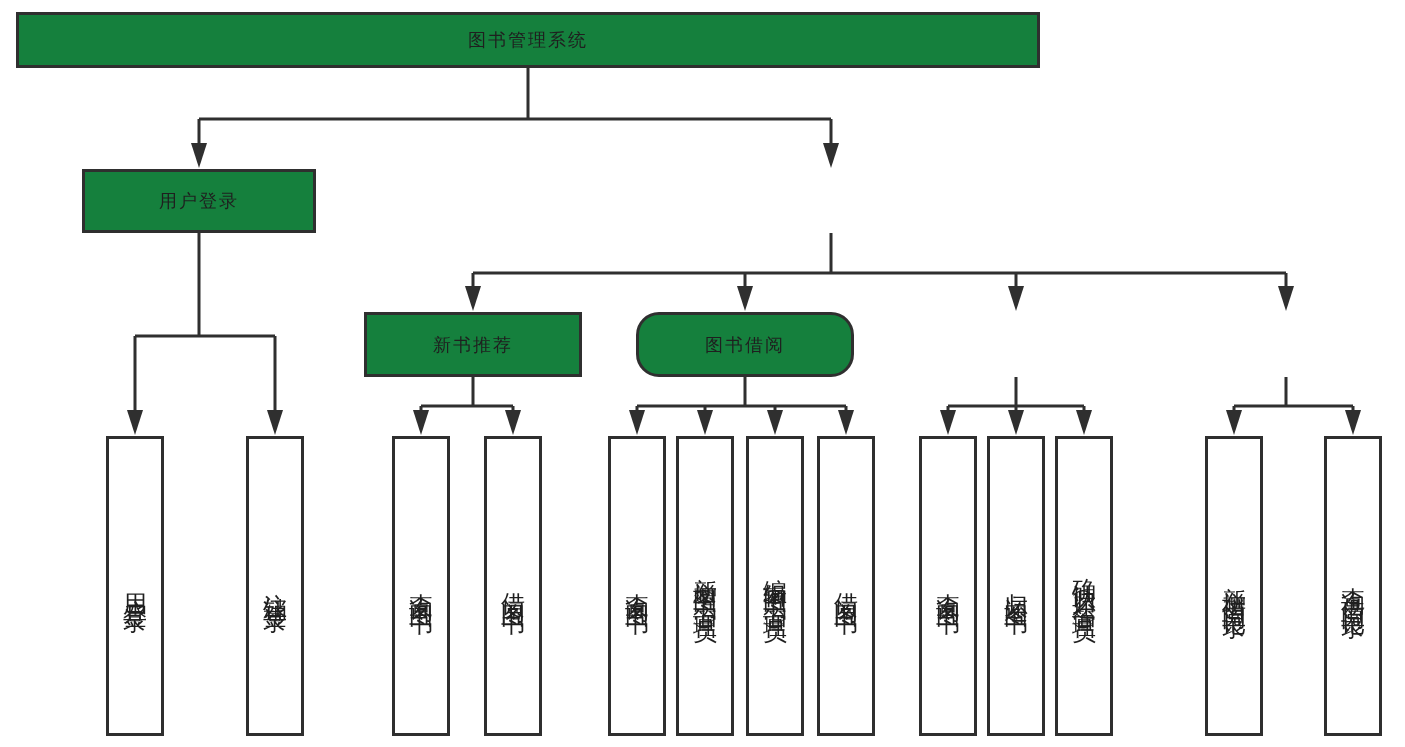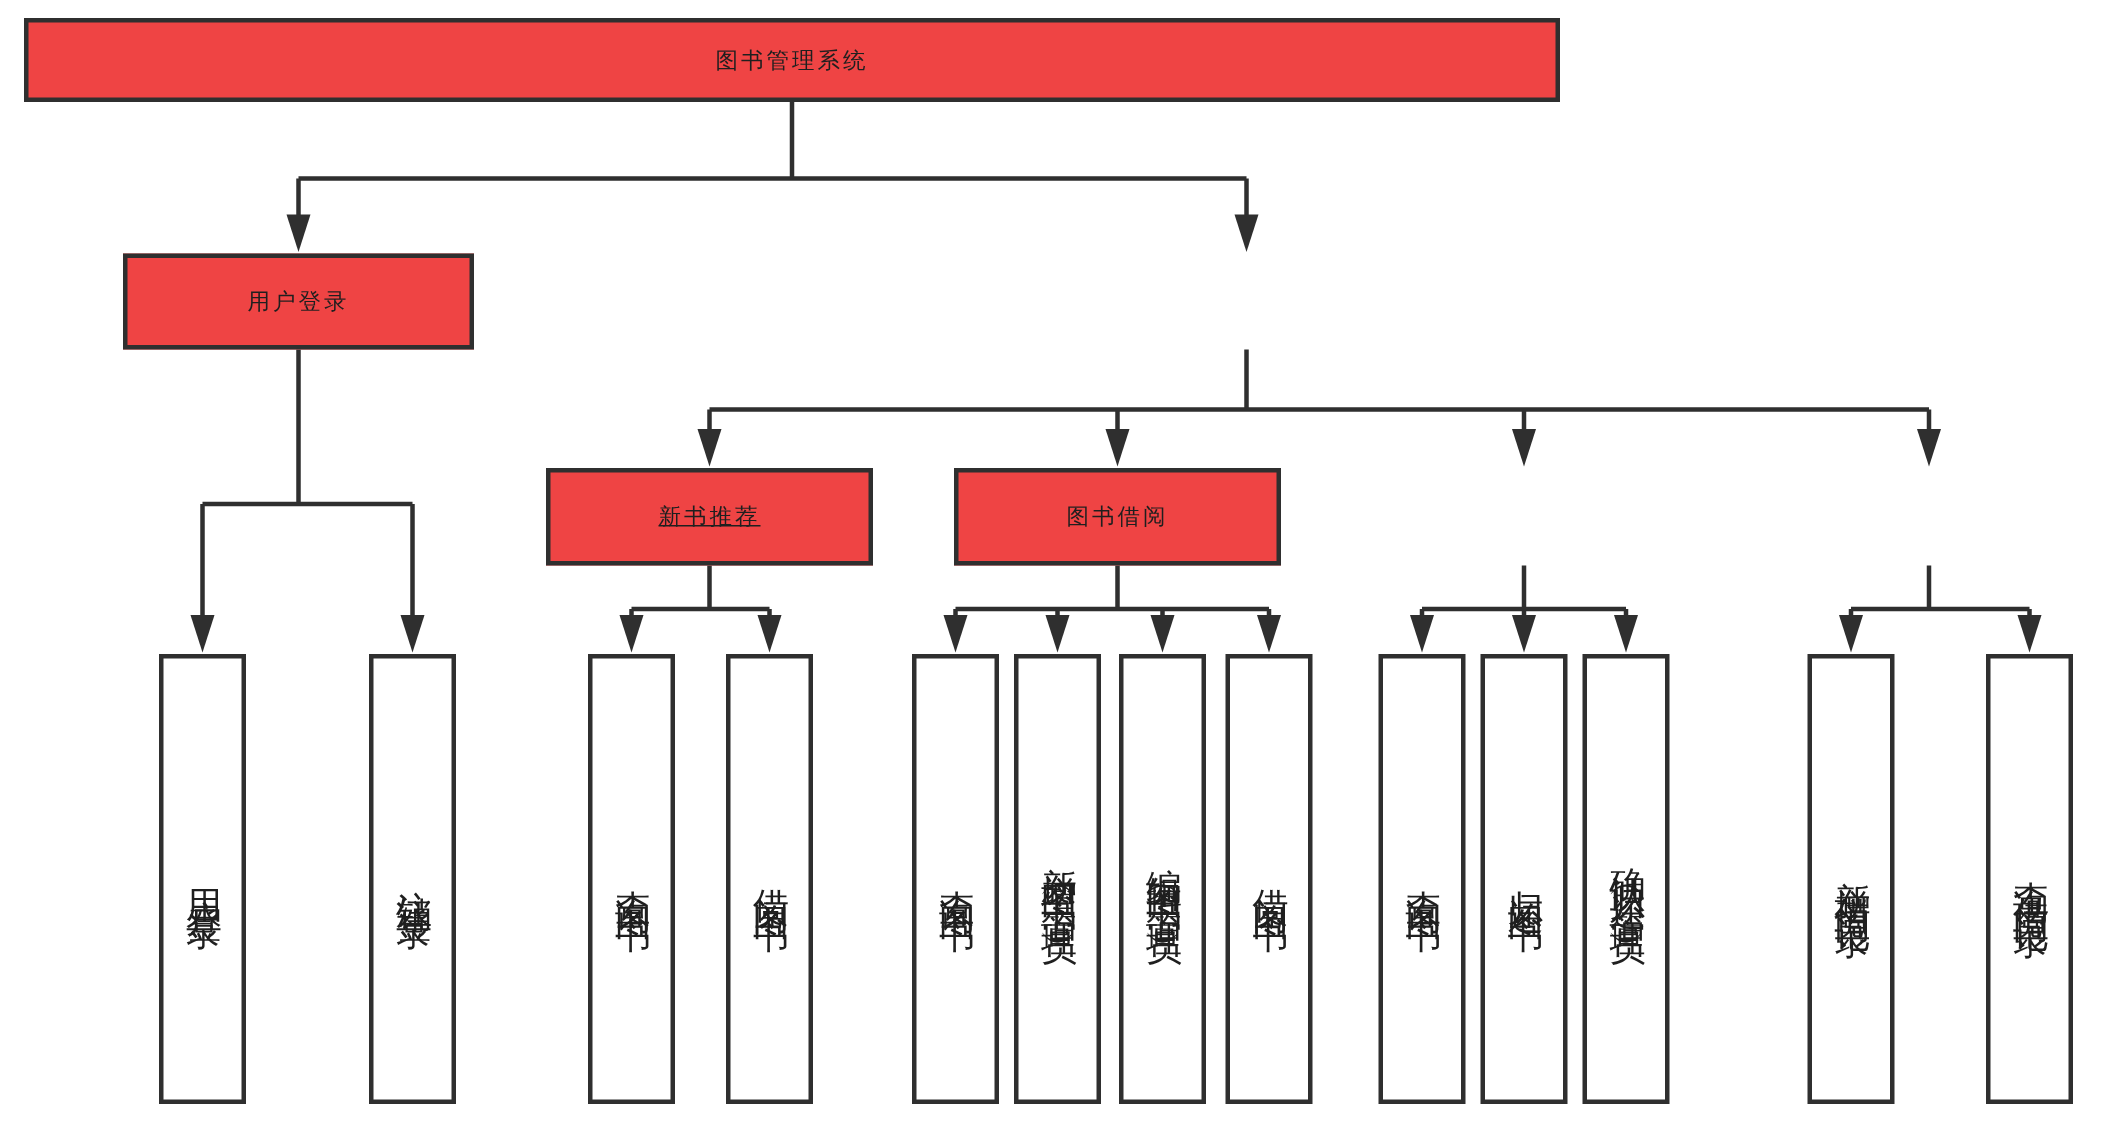--- a/index.html
+++ b/index.html
@@ -34,11 +34,11 @@
     position: absolute;
     box-sizing: border-box;
     border: 3px solid var(--line, #2f2f2f);
-    background: #ef4444;
+    background: #15803d;
     display: flex;
     align-items: center;
     justify-content: center;
-    font-size: 15px;
+    font-size: 18px;
     letter-spacing: 2px;
     color: var(--text, #1f1f1f);
     white-space: nowrap;

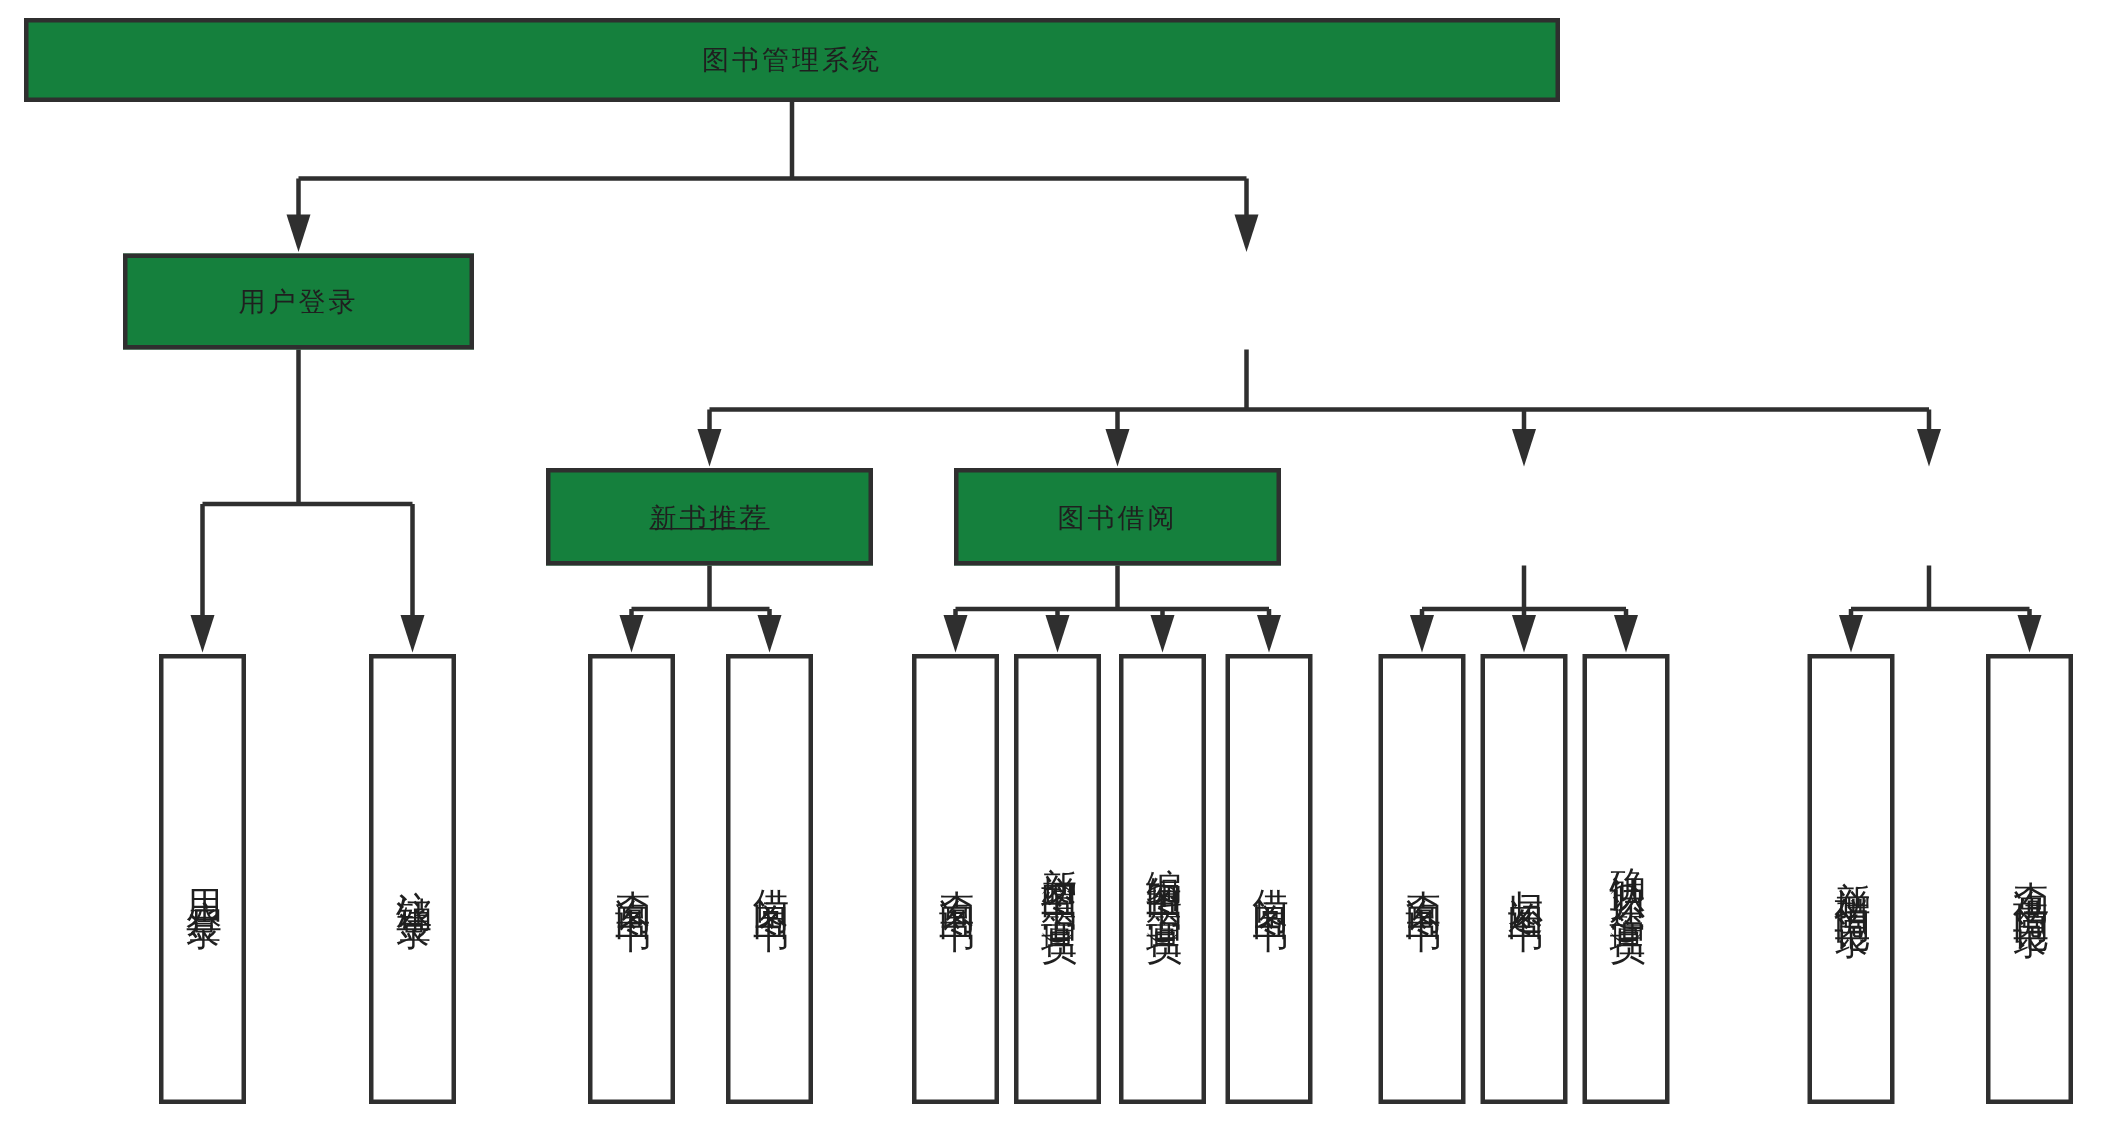--- a/index.html
+++ b/index.html
@@ -122,7 +122,7 @@
 
   <div class="hbox" style="left:82px; top:169px; width:234px; height:64px;">用户登录</div>
 
-  <div class="hbox" style="left:364px; top:312px; width:218px; height:65px;text-decoration:underline;">新书推荐</div>
+  <div class="hbox" style="left:364px; top:312px; width:218px; height:65px;">新书推荐</div>
   <div class="hbox" style="left:636px; top:312px; width:218px; height:65px;">图书借阅</div>
 
   <div class="vbox" style="left:106px; top:436px;">

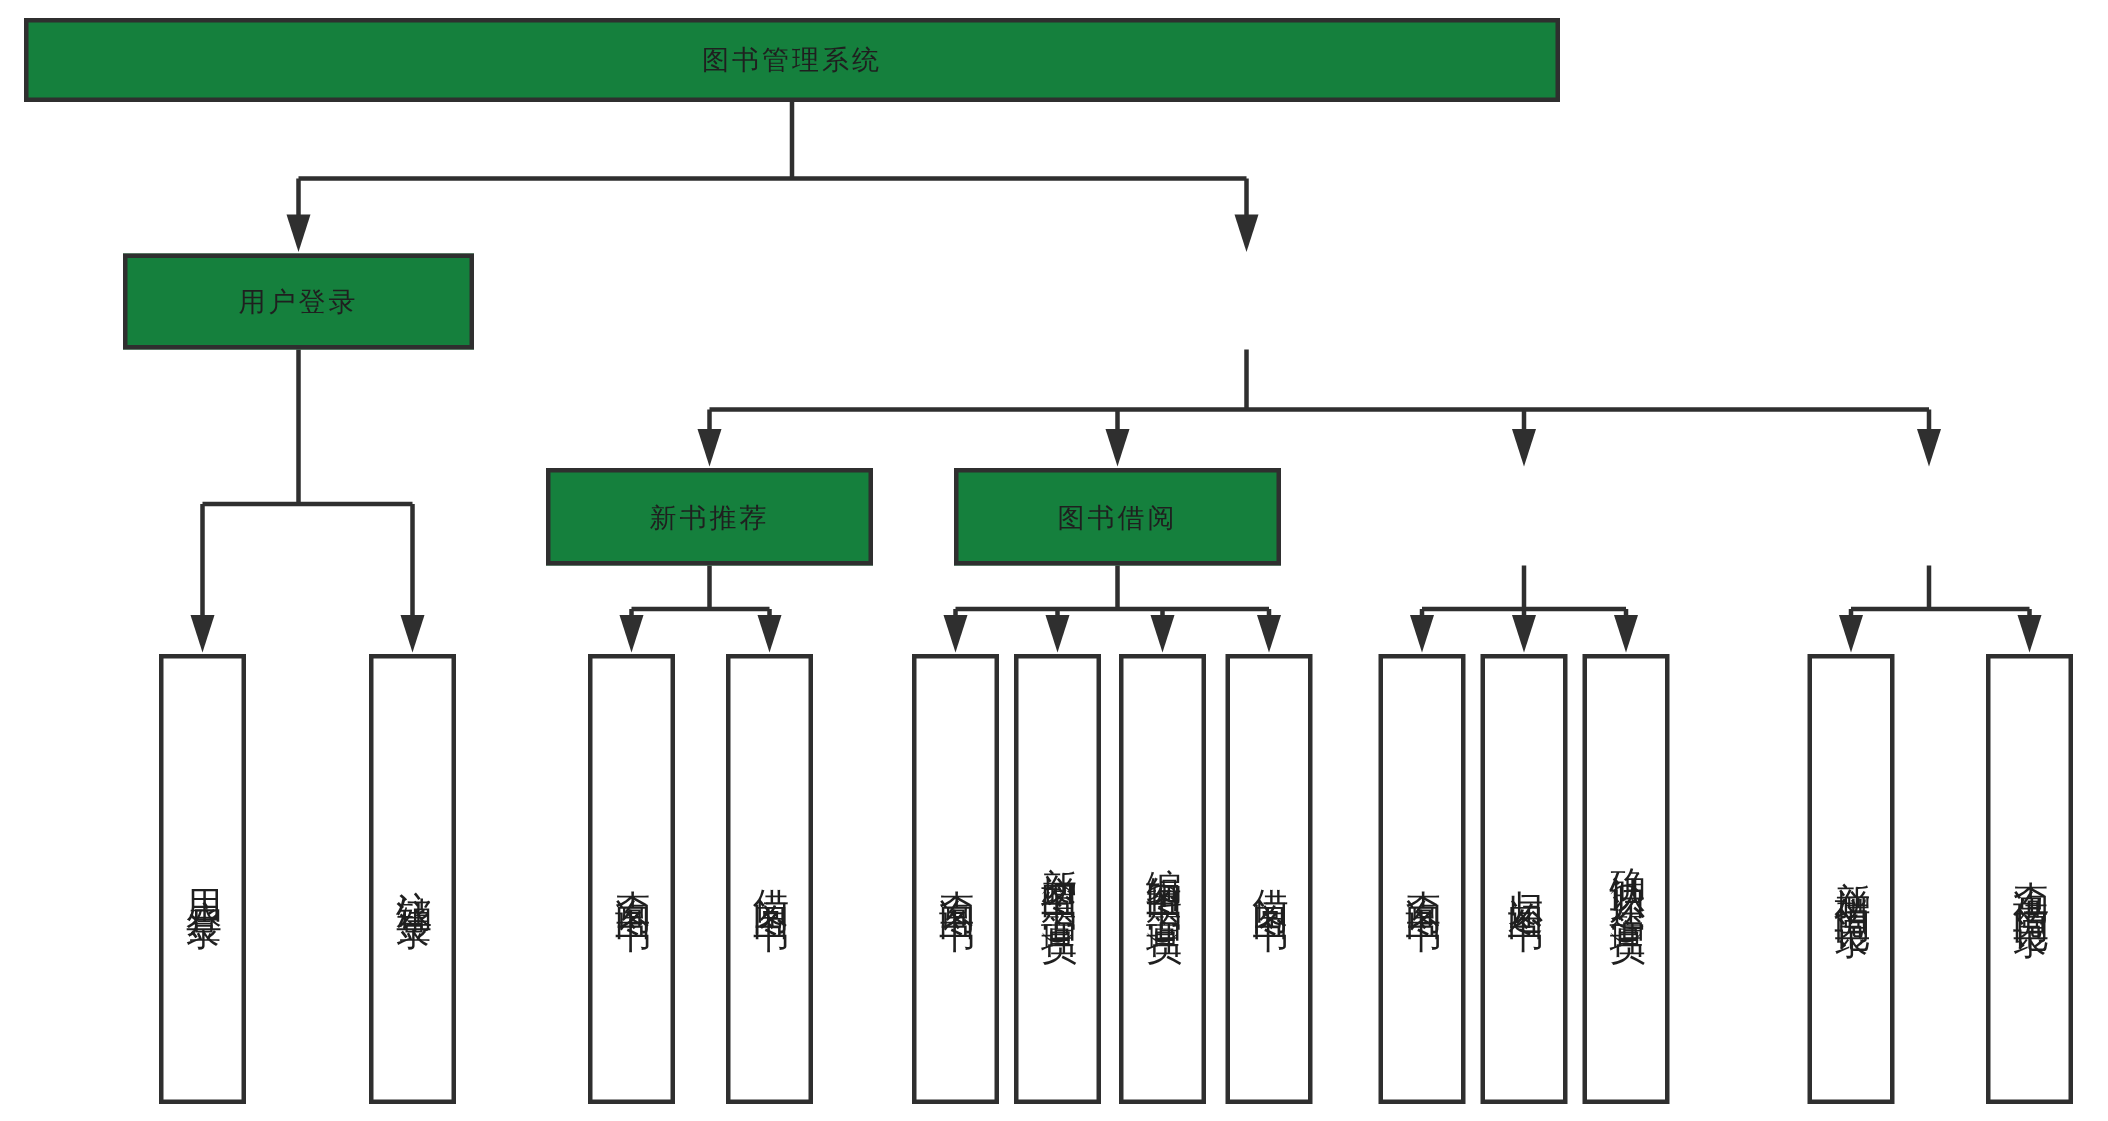--- a/index.html
+++ b/index.html
@@ -123,7 +123,7 @@
   <div class="hbox" style="left:82px; top:169px; width:234px; height:64px;">用户登录</div>
 
   <div class="hbox" style="left:364px; top:312px; width:218px; height:65px;">新书推荐</div>
-  <div class="hbox" style="left:636px; top:312px; width:218px; height:65px;">图书借阅</div>
+  <div class="hbox" style="left:636px; top:312px; width:218px; height:65px;border-radius:23px;">图书借阅</div>
 
   <div class="vbox" style="left:106px; top:436px;">
     <span class="vtext">用户登录</span>

